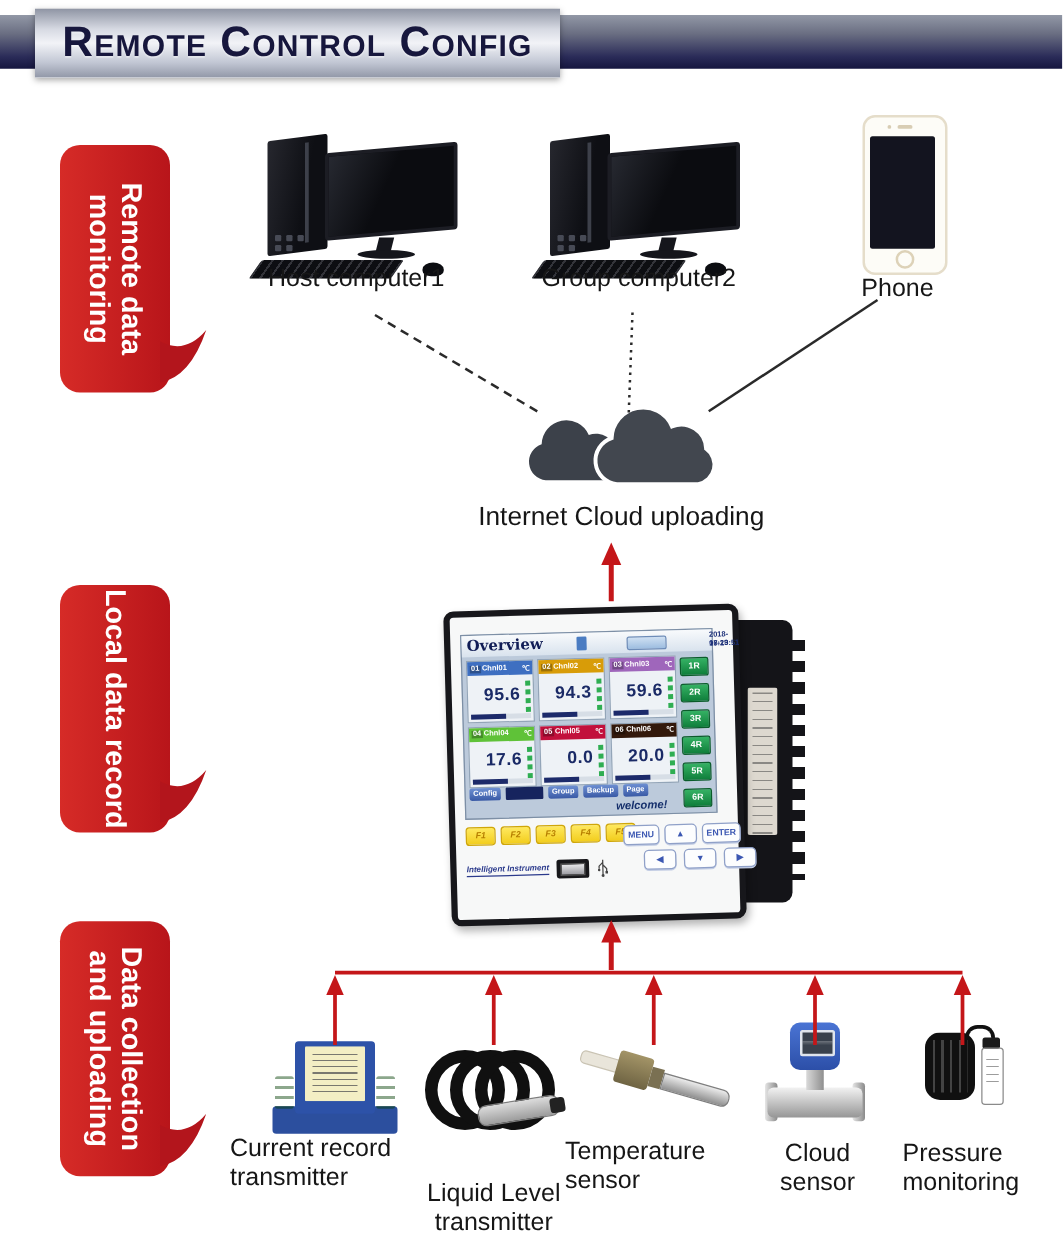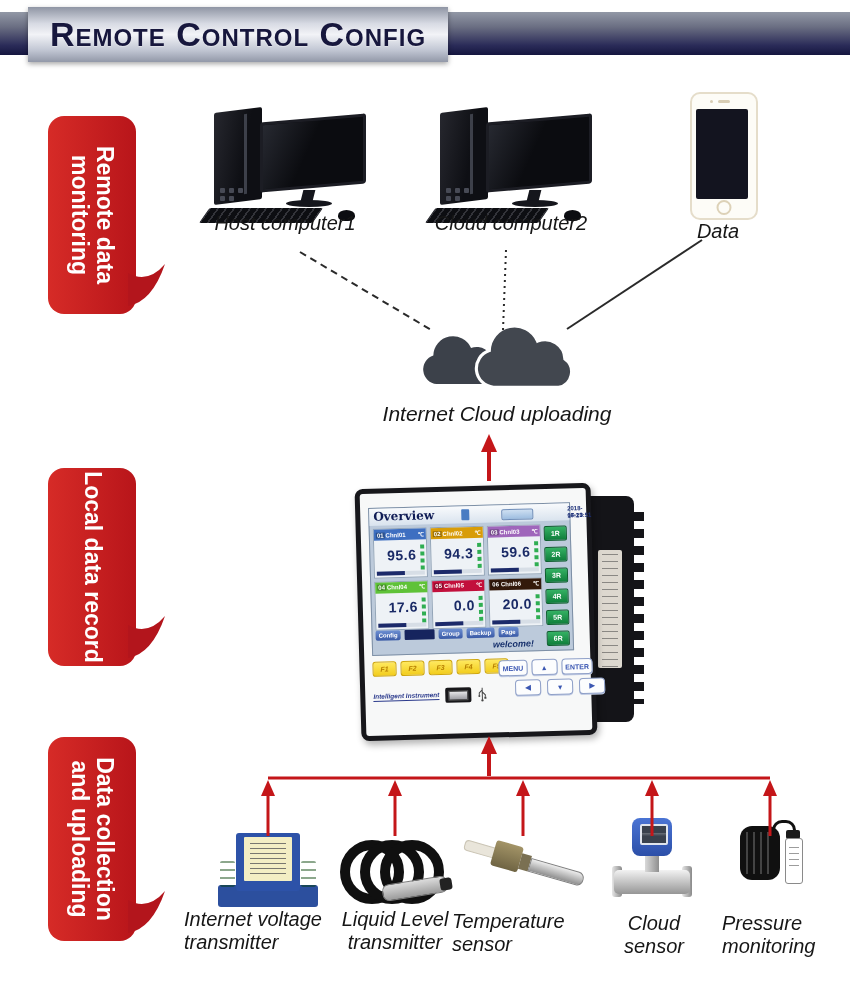--- a/index.html
+++ b/index.html
@@ -49,7 +49,7 @@
   
   .caption{position:absolute;font-size:20px;color:#161616;text-align:center;line-height:1.15;}
   .caption.left{text-align:left;}
-  .caption{white-space:pre-line;font-style:italic;}
+  .caption{white-space:pre-line;}
   
   .cloud-wrap{position:absolute;left:410px;top:308px;width:168px;height:96px;}
   

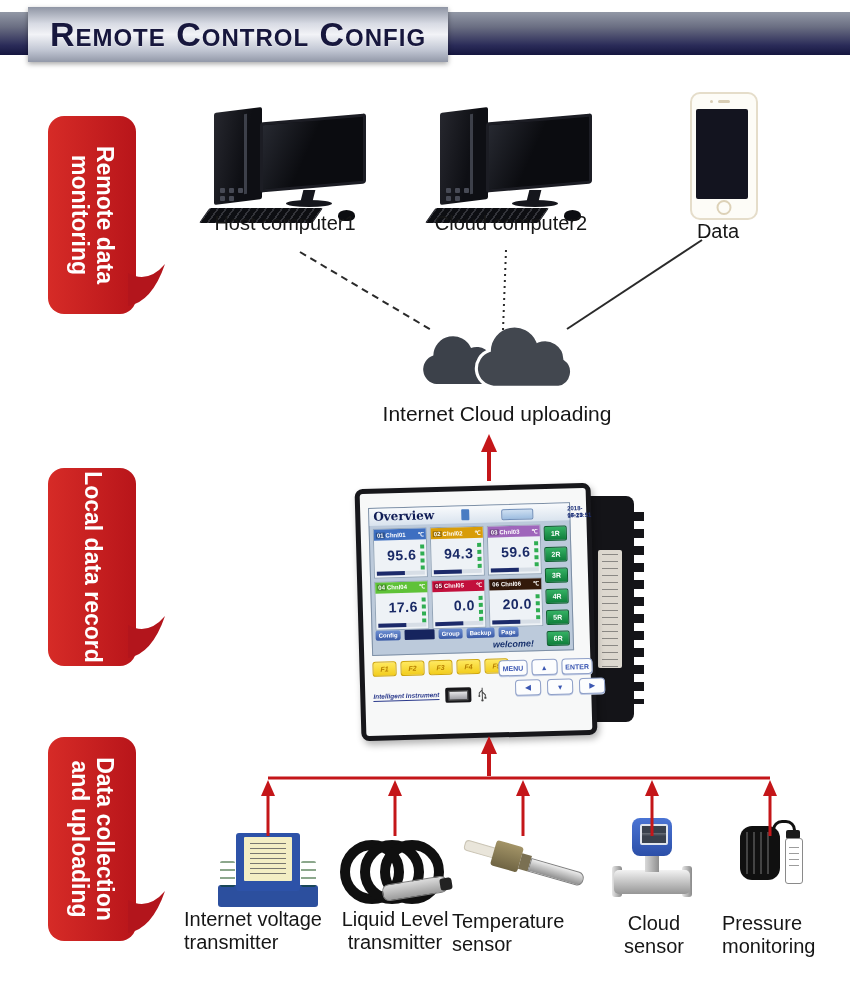--- a/index.html
+++ b/index.html
@@ -230,7 +230,7 @@
   </div>
 
   <div class="caption" style="left:196px;top:212px;width:178px;">Host computer1</div>
-  <div class="caption" style="left:422px;top:212px;width:178px;">Cloud computer2</div>
+  <div class="caption" style="left:422px;top:212px;width:178px;">Group computer2</div>
   <div class="caption" style="left:668px;top:220px;width:100px;">Data</div>
 
   <div class="cloud-wrap">

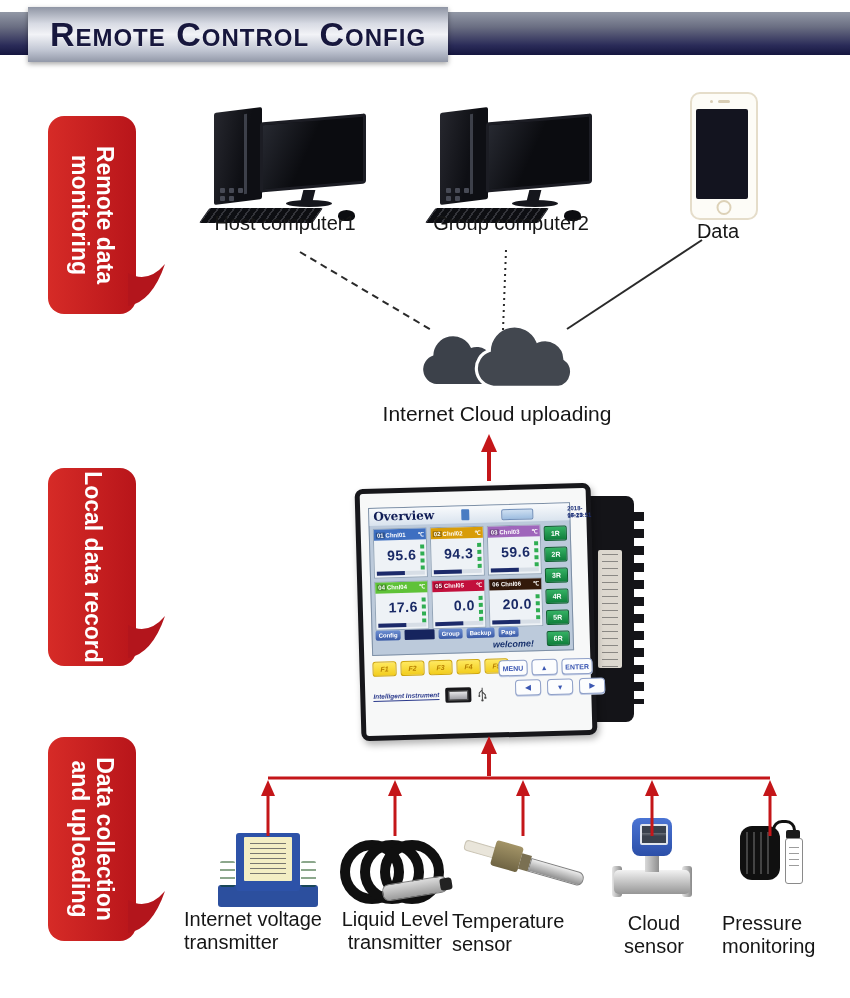--- a/index.html
+++ b/index.html
@@ -231,7 +231,7 @@
 
   <div class="caption" style="left:196px;top:212px;width:178px;">Host computer1</div>
   <div class="caption" style="left:422px;top:212px;width:178px;">Group computer2</div>
-  <div class="caption" style="left:668px;top:220px;width:100px;">Data</div>
+  <div class="caption" style="left:668px;top:220px;width:100px;">Phone</div>
 
   <div class="cloud-wrap">
     <svg width="168" height="96" viewBox="0 0 168 96">

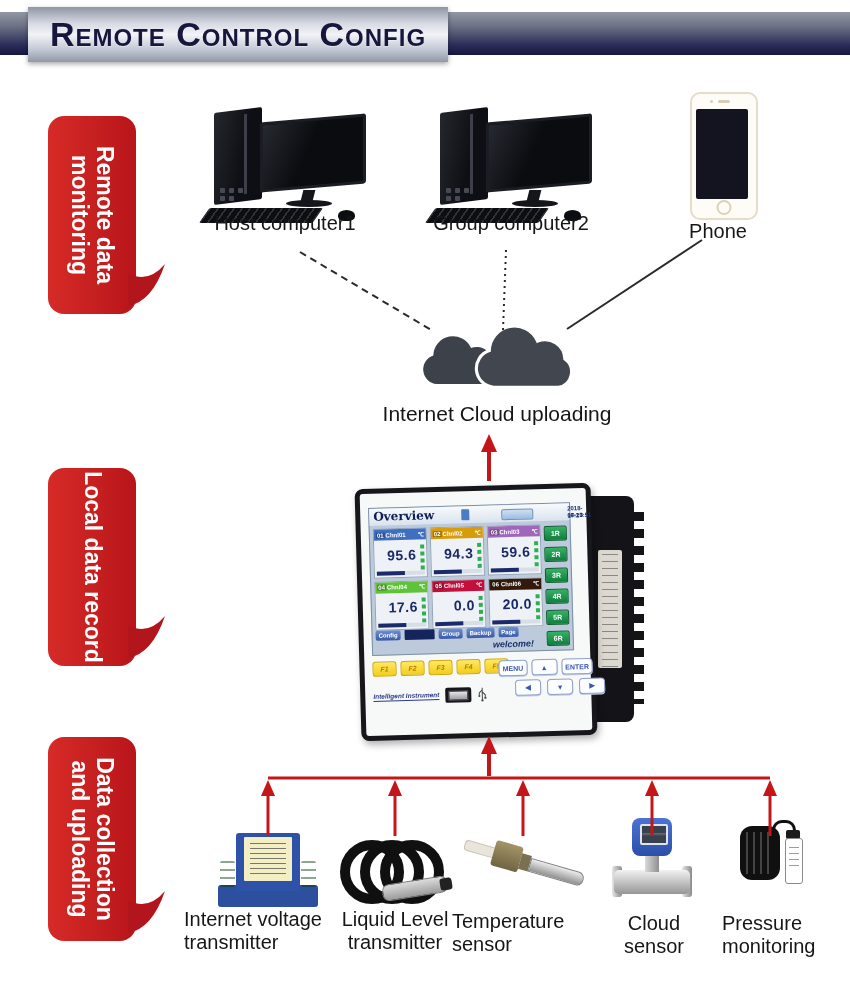--- a/index.html
+++ b/index.html
@@ -435,7 +435,7 @@
     <div class="prs-probe"></div>
   </div>
 
-  <div class="caption left" style="left:184px;top:908px;width:150px;">Internet voltage
+  <div class="caption left" style="left:184px;top:908px;width:150px;">Current record
 transmitter</div>
   <div class="caption" style="left:336px;top:908px;width:118px;">Liquid Level
 transmitter</div>

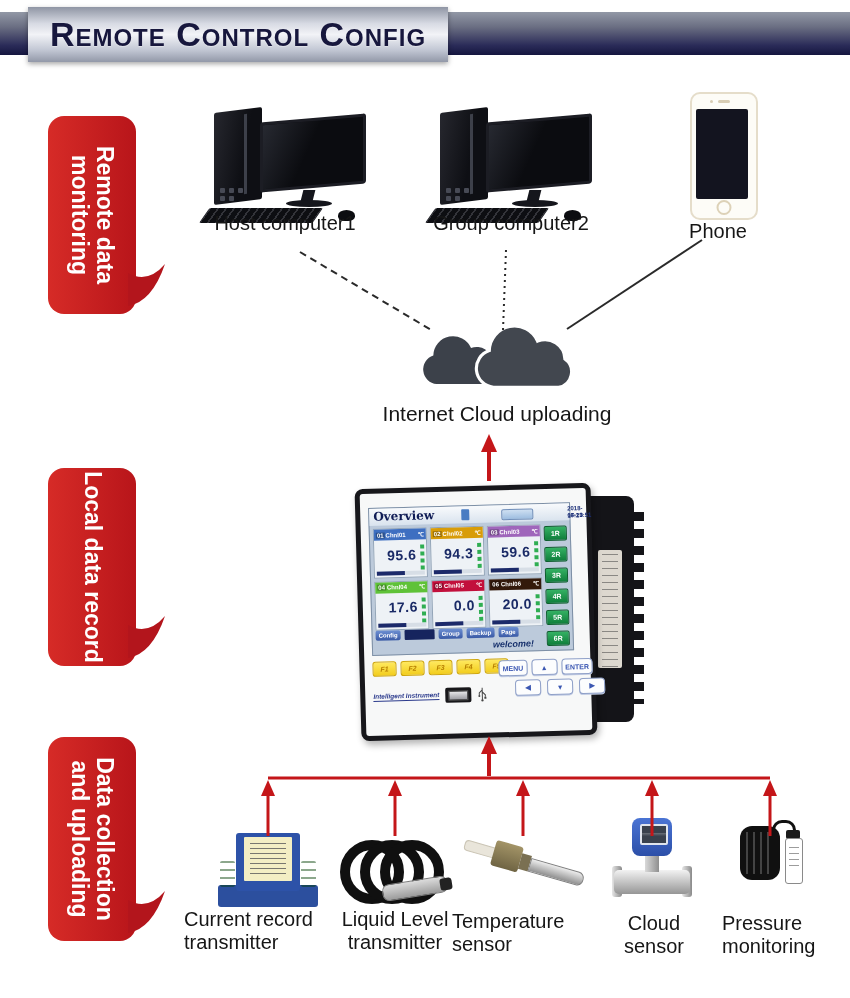--- a/index.html
+++ b/index.html
@@ -437,7 +437,7 @@
 
   <div class="caption left" style="left:184px;top:908px;width:150px;">Current record
 transmitter</div>
-  <div class="caption" style="left:336px;top:908px;width:118px;">Liquid Level
+  <div class="caption" style="left:336px;top:944px;width:118px;">Liquid Level
 transmitter</div>
   <div class="caption left" style="left:452px;top:910px;width:130px;">Temperature
 sensor</div>

